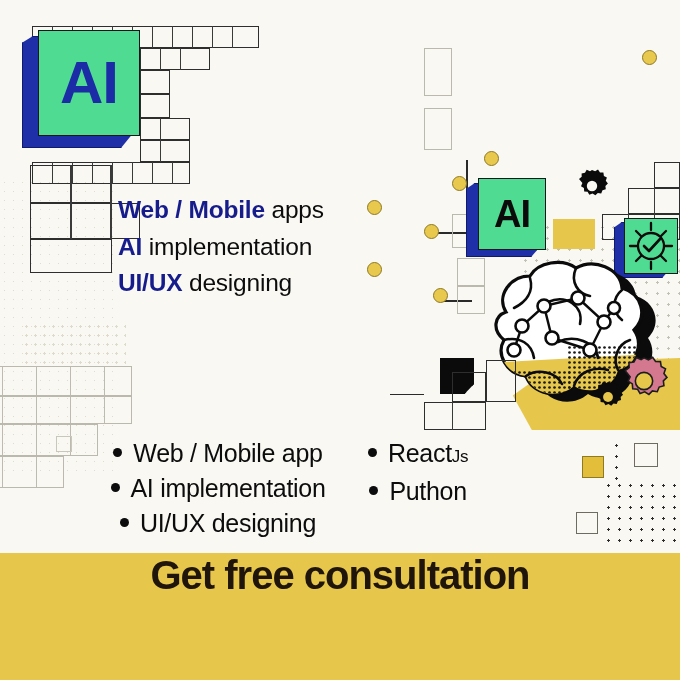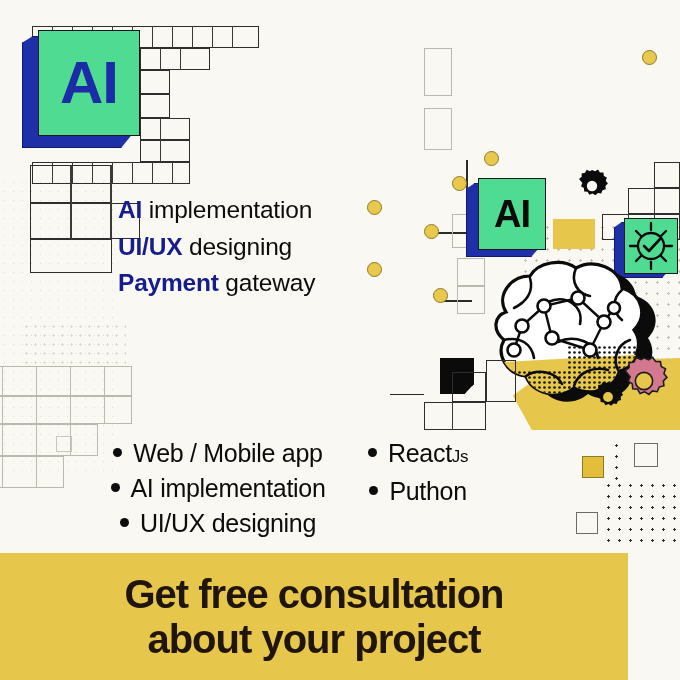--- a/index.html
+++ b/index.html
@@ -208,6 +208,7 @@
 
 
   <div class="features">
+    <div class="line"><b>Web / Mobile</b><span> apps</span></div>
     <div class="line"><b>AI</b><span> implementation</span></div>
     <div class="line"><b>UI/UX</b><span> designing</span></div>
     <div class="line"><b>Payment</b><span> gateway</span></div>

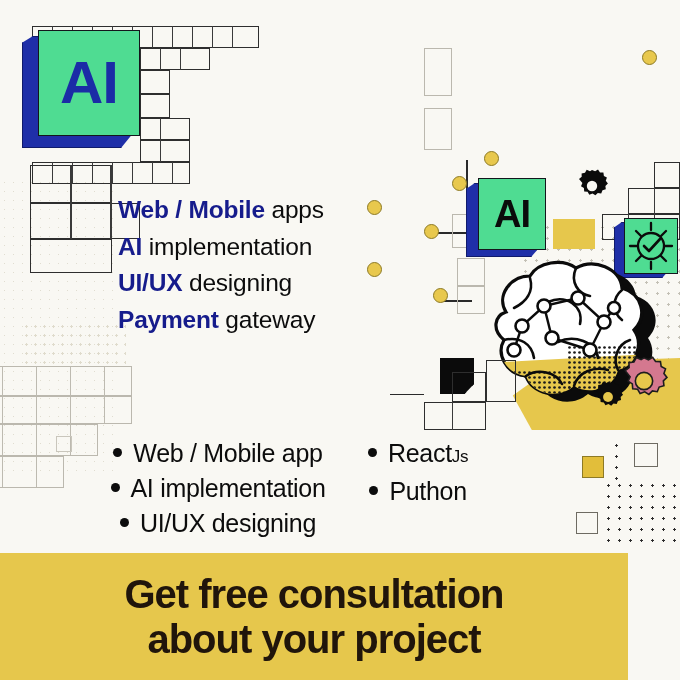--- a/index.html
+++ b/index.html
@@ -211,7 +211,6 @@
     <div class="line"><b>Web / Mobile</b><span> apps</span></div>
     <div class="line"><b>AI</b><span> implementation</span></div>
     <div class="line"><b>UI/UX</b><span> designing</span></div>
-    <div class="line"><b>Payment</b><span> gateway</span></div>
   </div>
 
   <div>

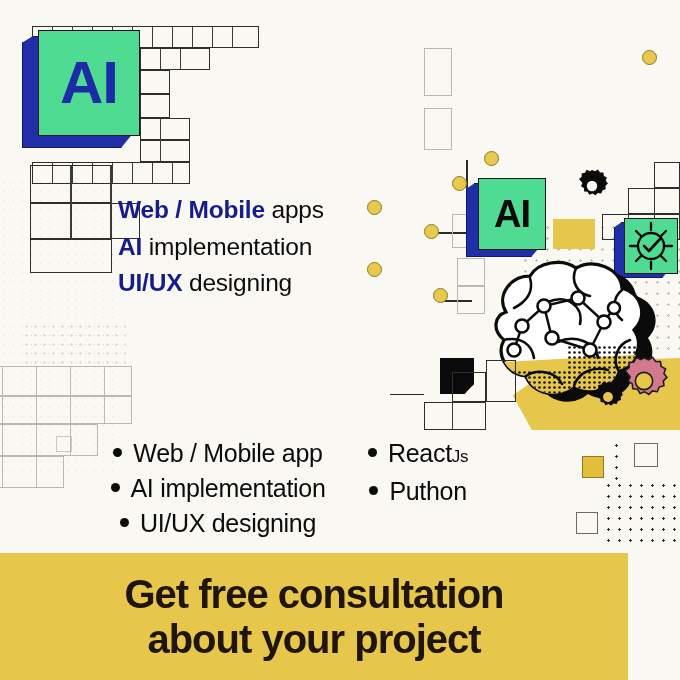--- a/index.html
+++ b/index.html
@@ -86,9 +86,9 @@
 
   
   .banner {
-    position:absolute; left:0; top:553px; width:628px; height:127px;
+    position:absolute; left:0; top:553px; width:680px; height:127px;
     background:#E6C74C; display:flex; flex-direction:column;
-    align-items:center; justify-content:center;
+    align-items:center; 
   }
   .banner div {
     font-size:40px; line-height:45px; color:#20150B; font-weight:700;

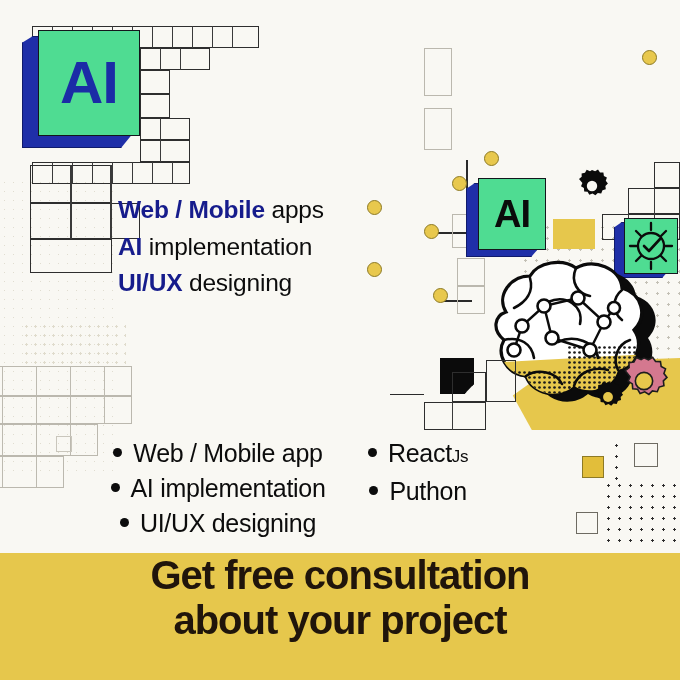--- a/index.html
+++ b/index.html
@@ -376,7 +376,6 @@
 
   <div class="banner">
     <div>Get free consultation</div>
-    <div>about your project</div>
   </div>
 
 </div>

